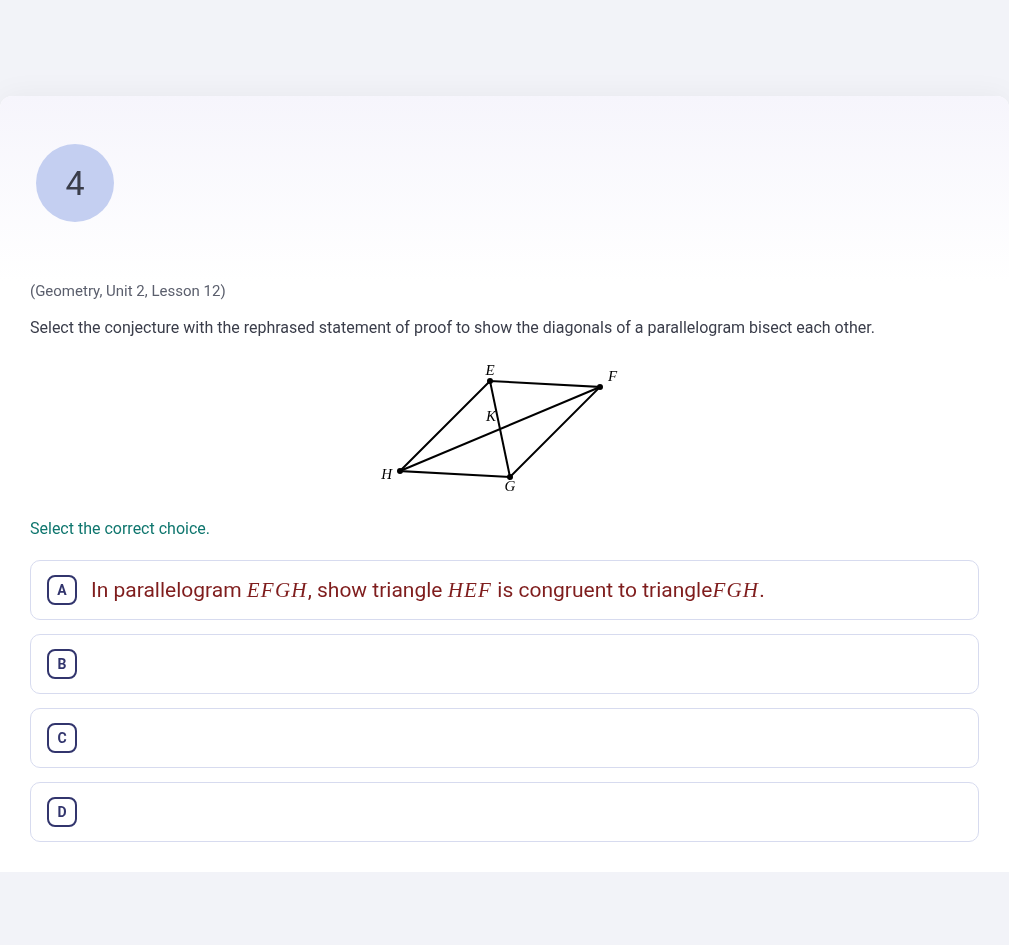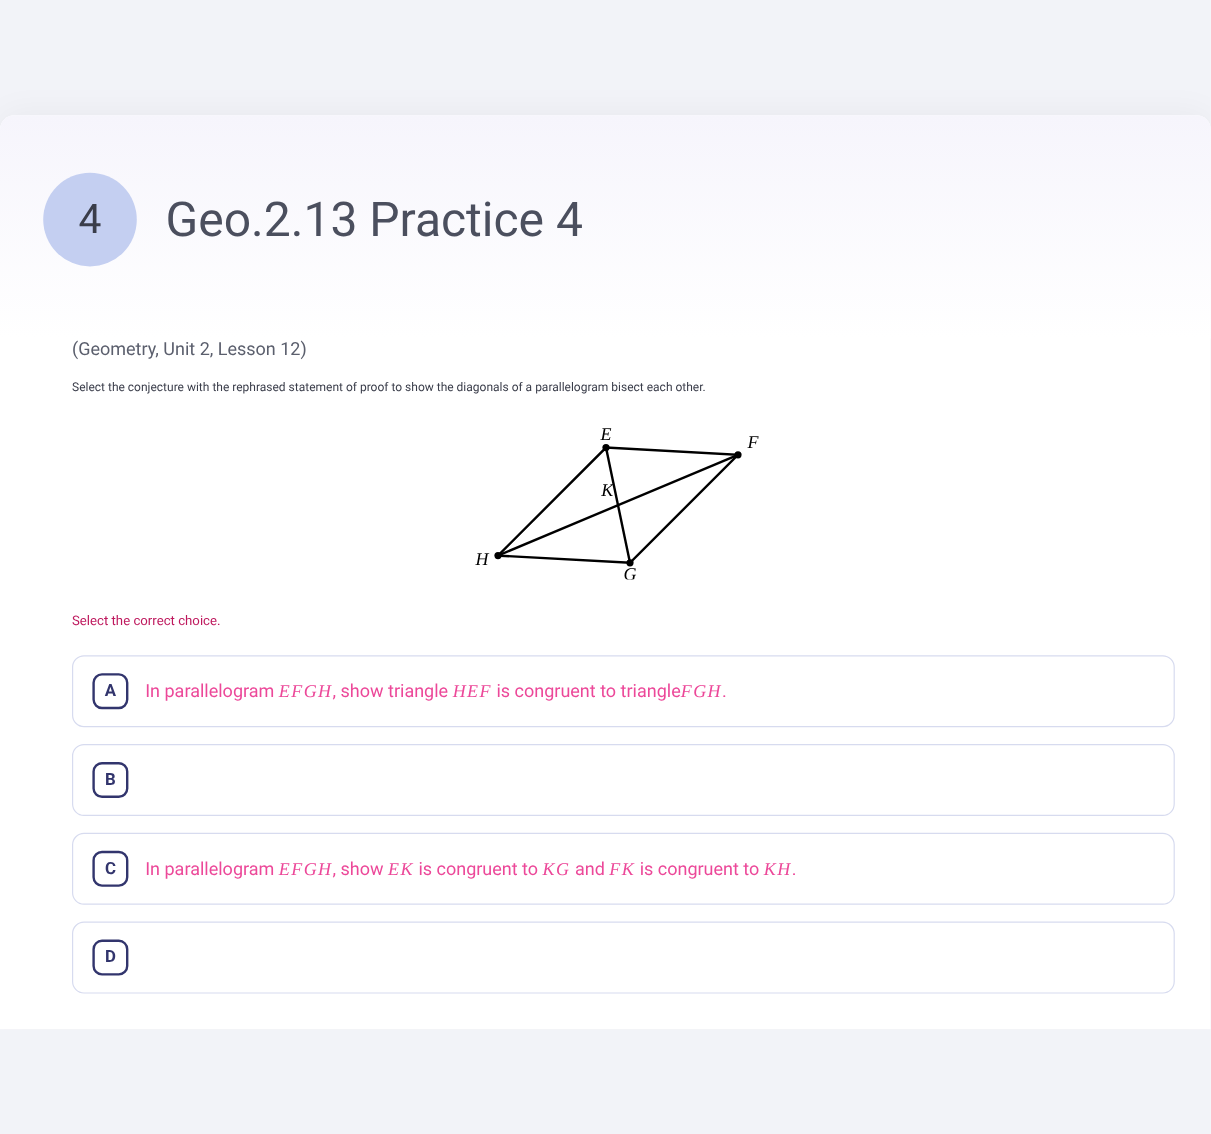--- a/index.html
+++ b/index.html
@@ -107,7 +107,6 @@
 <div class="card">
   <div class="header">
     <div class="badge">4</div>
-    <div class="title">Geo.2.13 Practice 4</div>
   </div>
   <div class="body">
     <div class="meta">(Geometry, Unit 2, Lesson 12)</div>

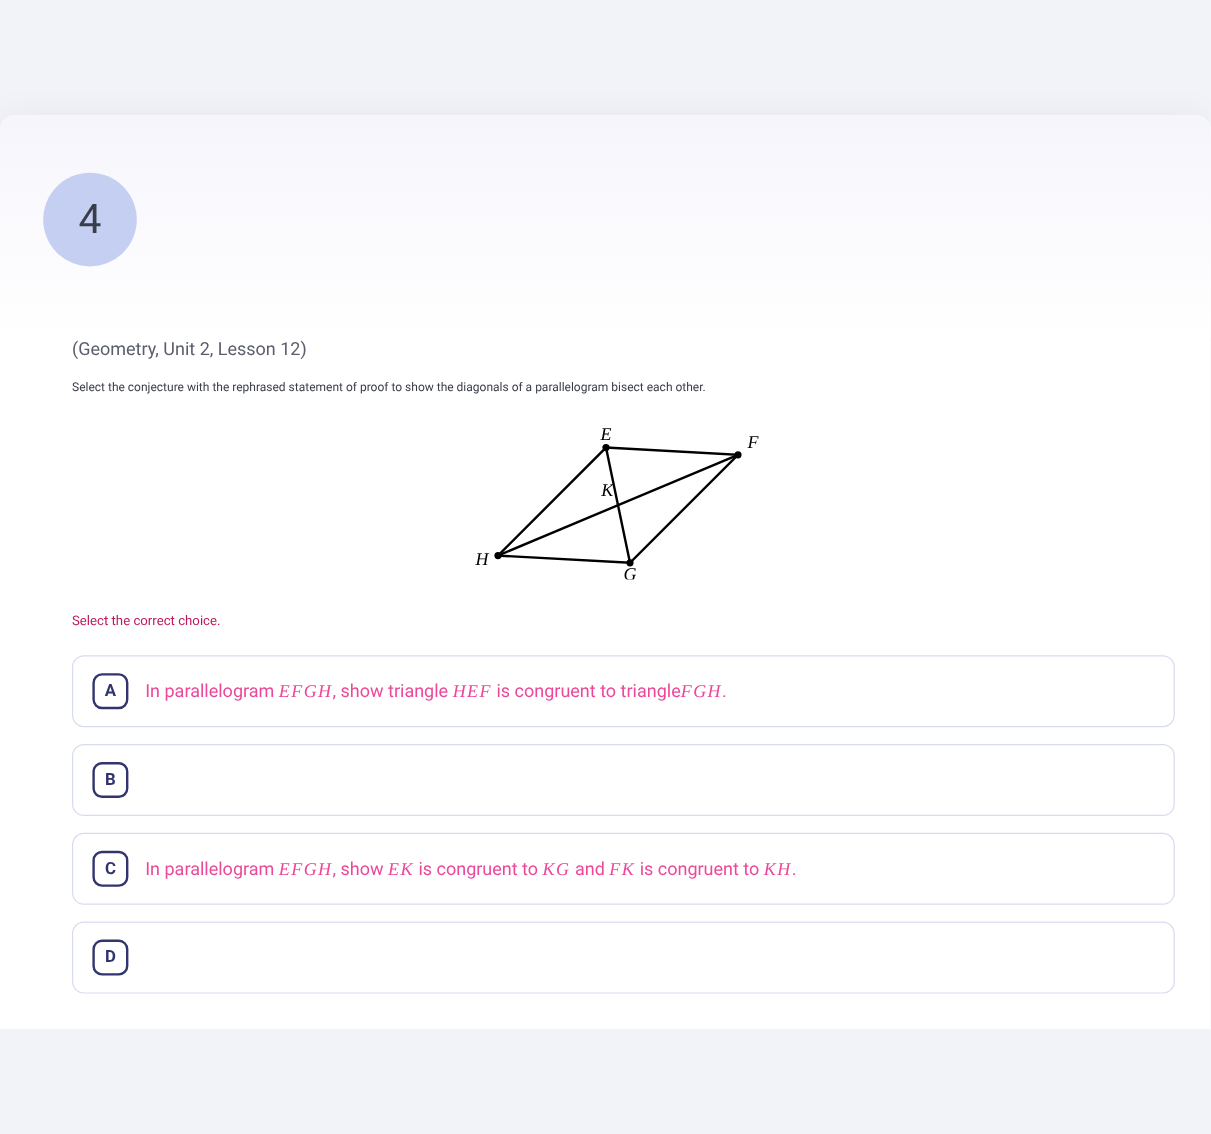--- a/index.html
+++ b/index.html
@@ -42,7 +42,6 @@
   }
   .body {
     padding: 0 30px 30px 30px;
-    margin-left: 30px;
   }
   .meta {
     color: #5b5f6d;

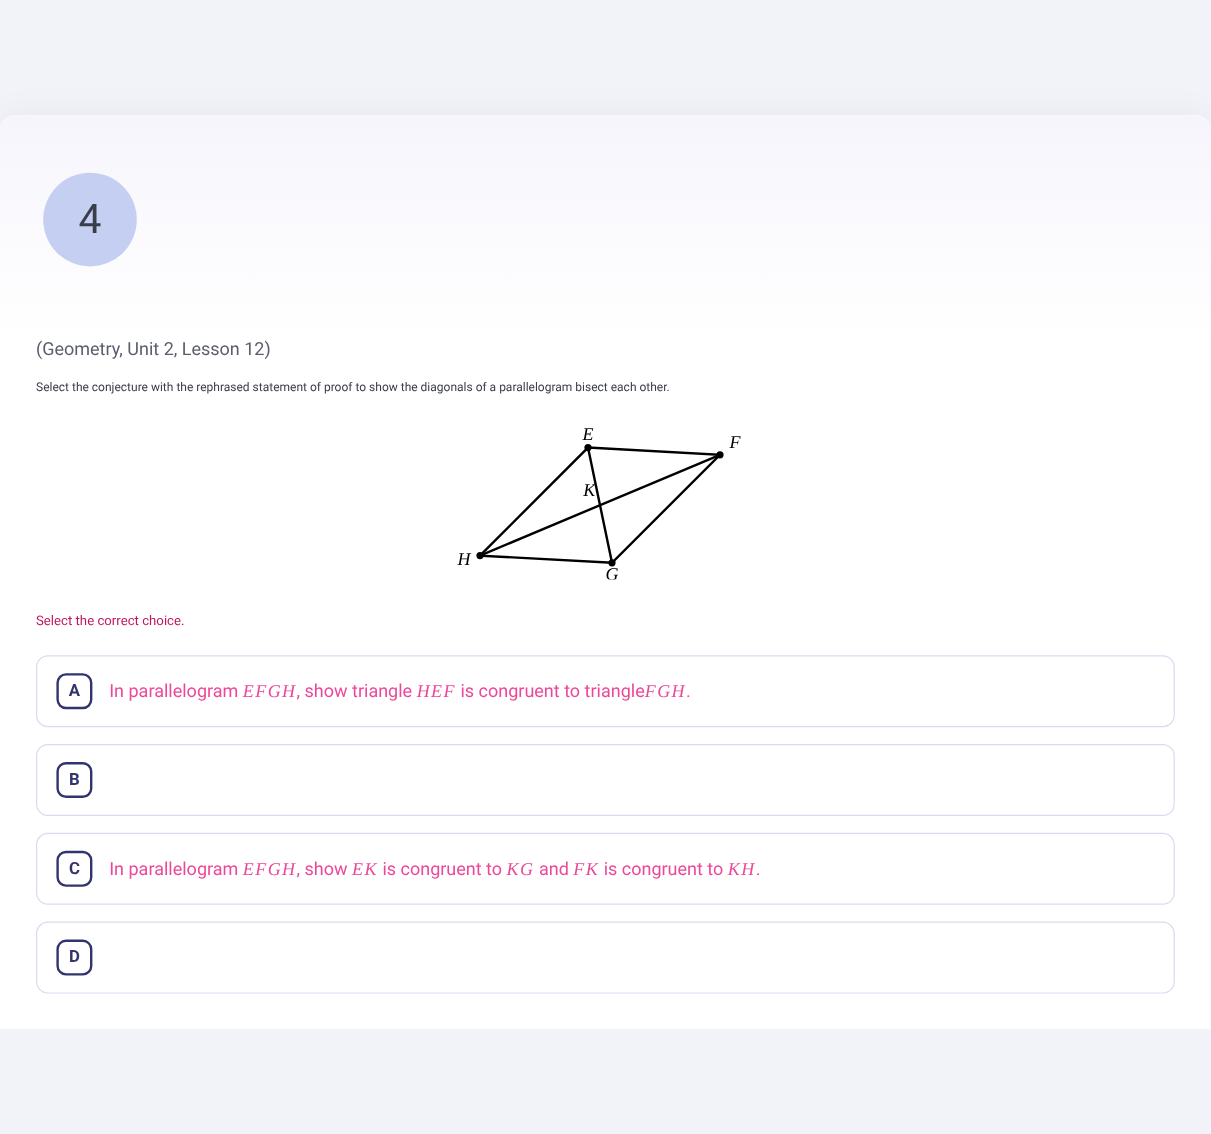--- a/index.html
+++ b/index.html
@@ -50,7 +50,7 @@
   }
   .prompt {
     color: #3a3d4a;
-    font-size: 10px;
+    font-size: 16px;
     margin-bottom: 24px;
   }
   .figure {

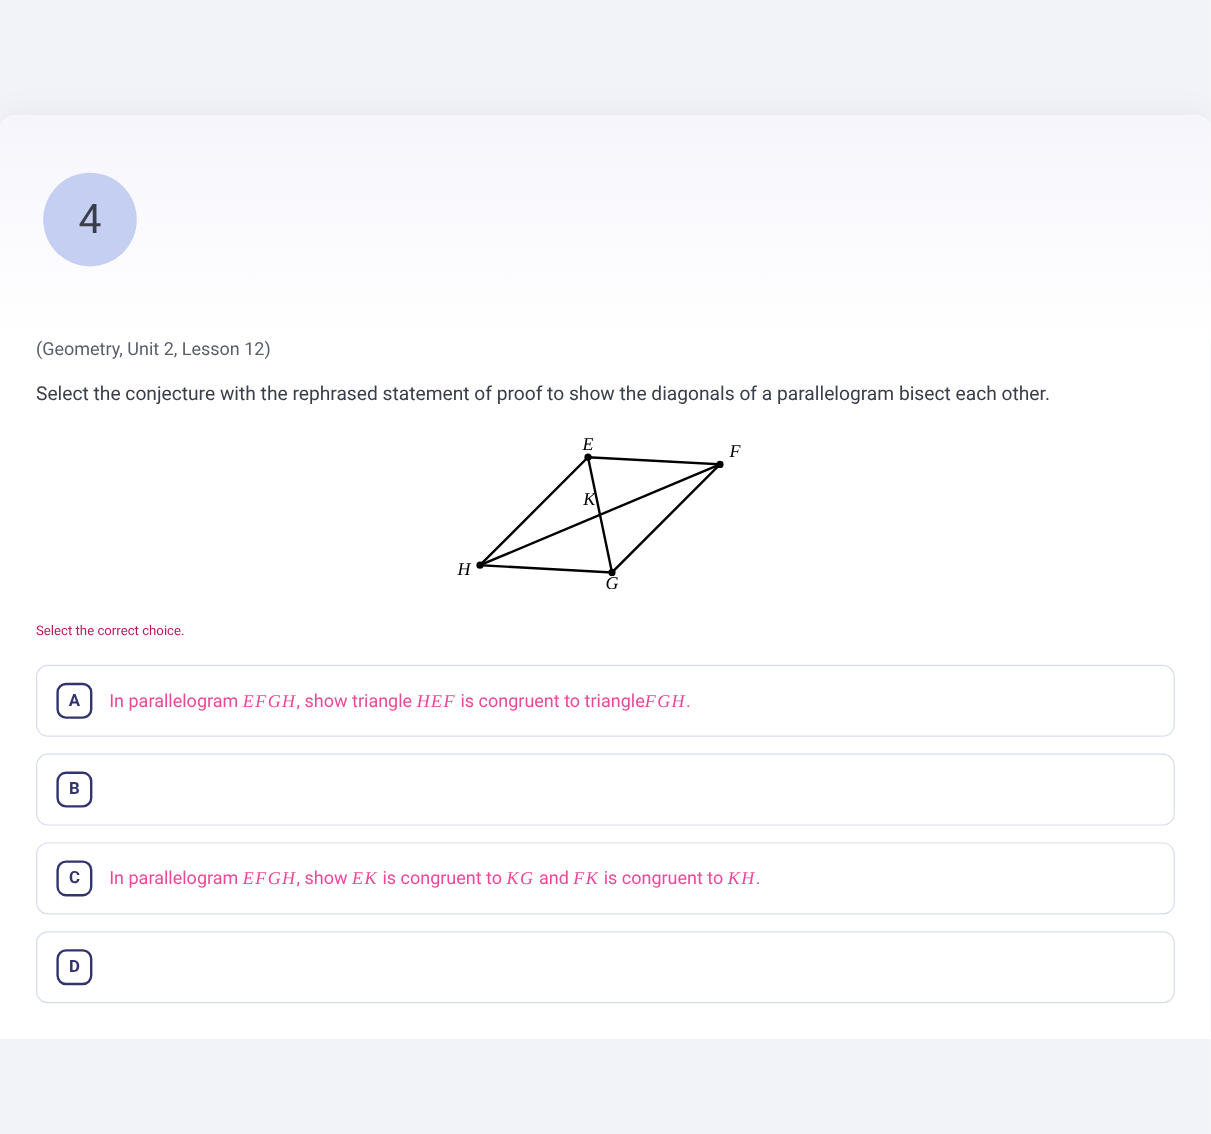--- a/index.html
+++ b/index.html
@@ -58,8 +58,8 @@
     margin: 8px 0 24px 0;
   }
   .instruction {
-    color: #be185d;
-    font-size: 11px;
+    color: #0f766e;
+    font-size: 16px;
     margin-bottom: 22px;
   }
   .choices {

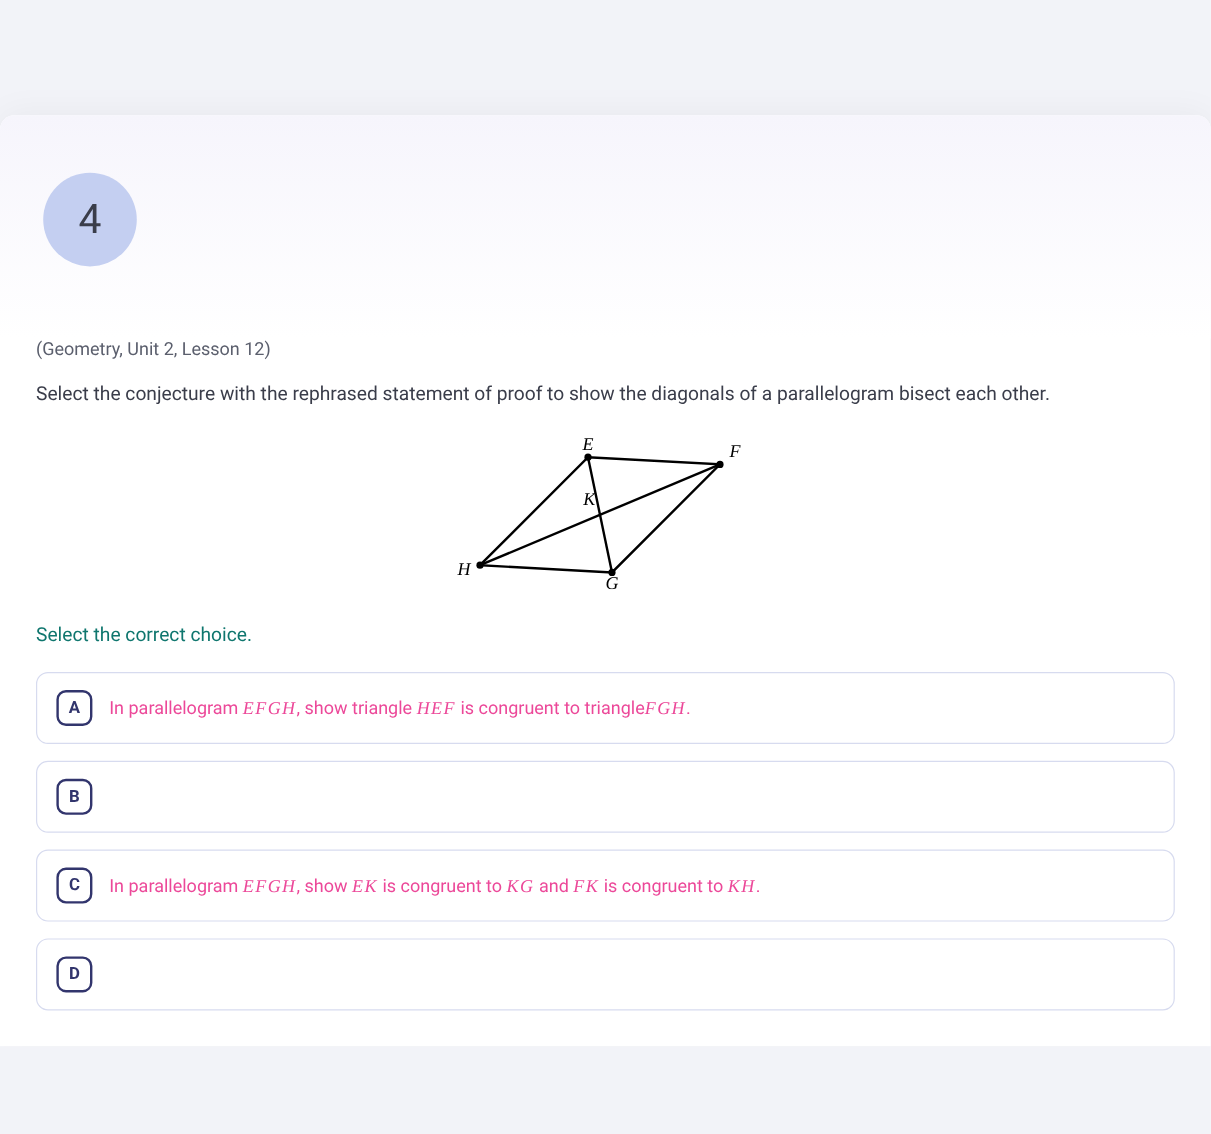--- a/index.html
+++ b/index.html
@@ -91,8 +91,8 @@
     color: #32356d;
   }
   .choice-text {
-    font-size: 15px;
-    color: #ec4899;
+    font-size: 21px;
+    color: #7f1d1d;
   }
   .mi {
     font-family: "Times New Roman", Times, serif;

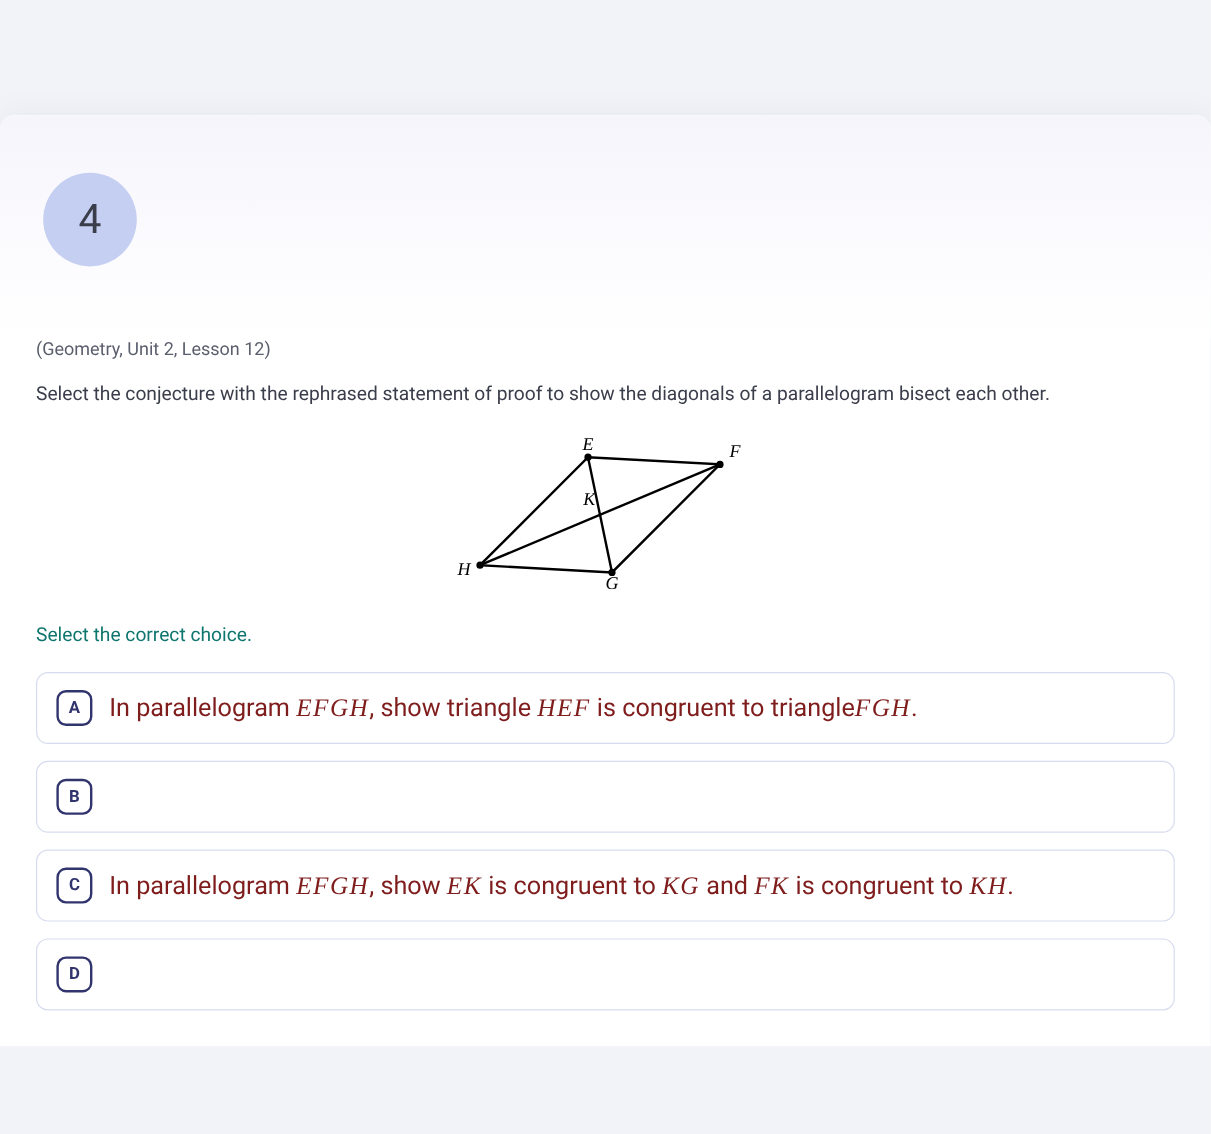--- a/index.html
+++ b/index.html
@@ -141,7 +141,6 @@
         </div>
         <div class="choice">
           <div class="letter">C</div>
-          <div class="choice-text">In parallelogram <span class="mi">EFGH</span>, show <span class="mi">EK</span> is congruent to <span class="mi">KG</span> and <span class="mi">FK</span> is congruent to <span class="mi">KH</span>.</div>
         </div>
         <div class="choice">
           <div class="letter">D</div>

